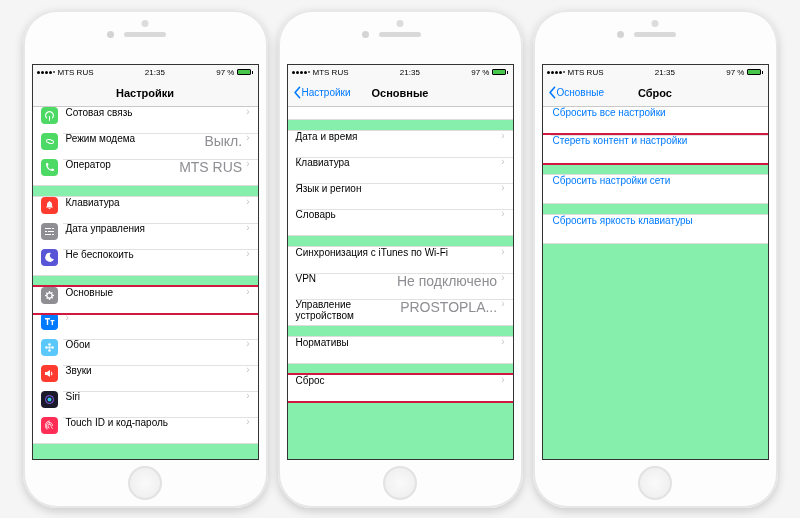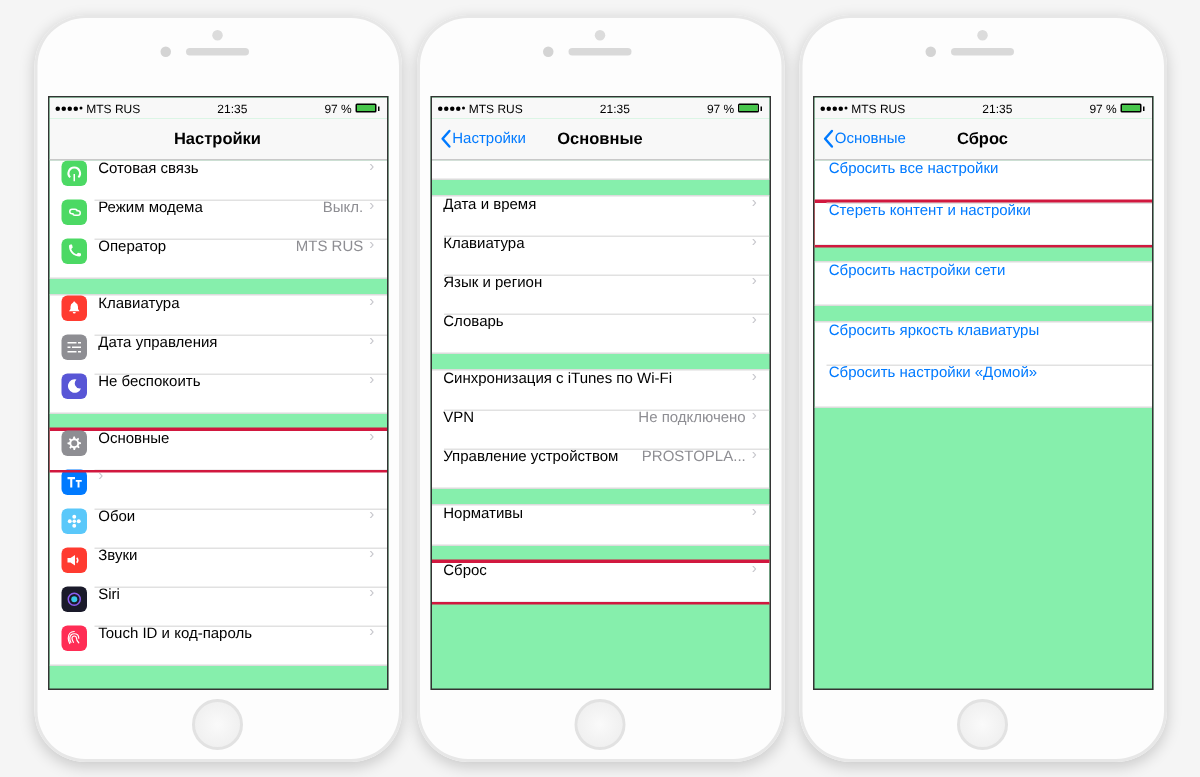--- a/index.html
+++ b/index.html
@@ -129,7 +129,7 @@
   .icn svg { width: 11px; height: 11px; fill:#fff; }
   .label { flex: 1; color:#000; }
   .label.link { color:#007aff; }
-  .value { color:#8e8e93; font-size: 10px; margin-right: 4px; }
+  .value { color:#8e8e93; font-size: 14px; margin-right: 4px; }
   .chev { color:#c7c7cc; font-size: 10px; line-height:1; }
   .hilite { box-shadow: 0 0 0 2px #d1183f; position: relative; z-index: 2;}
   

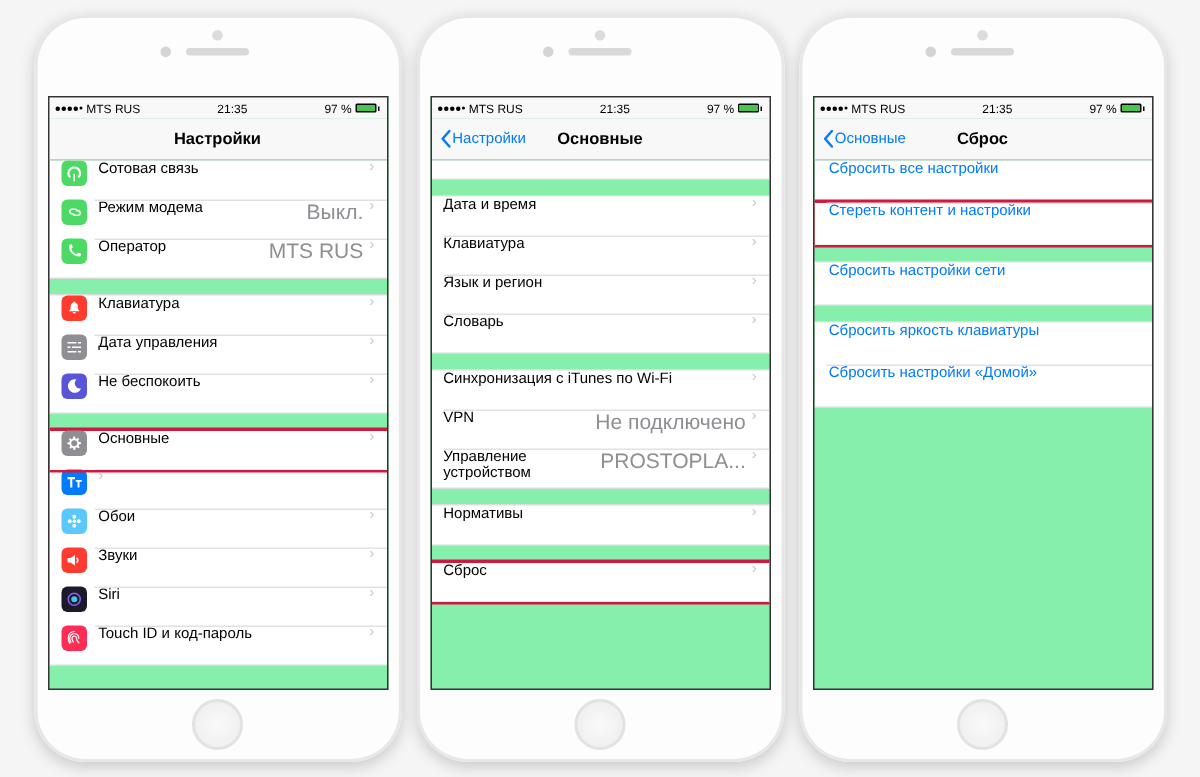--- a/index.html
+++ b/index.html
@@ -446,9 +446,6 @@
           <div class="row plain no-icon">
             <span class="label link">Сбросить яркость клавиатуры</span>
           </div>
-          <div class="row plain no-icon">
-            <span class="label link">Сбросить настройки «Домой»</span>
-          </div>
         </div>
       </div>
   </div>

